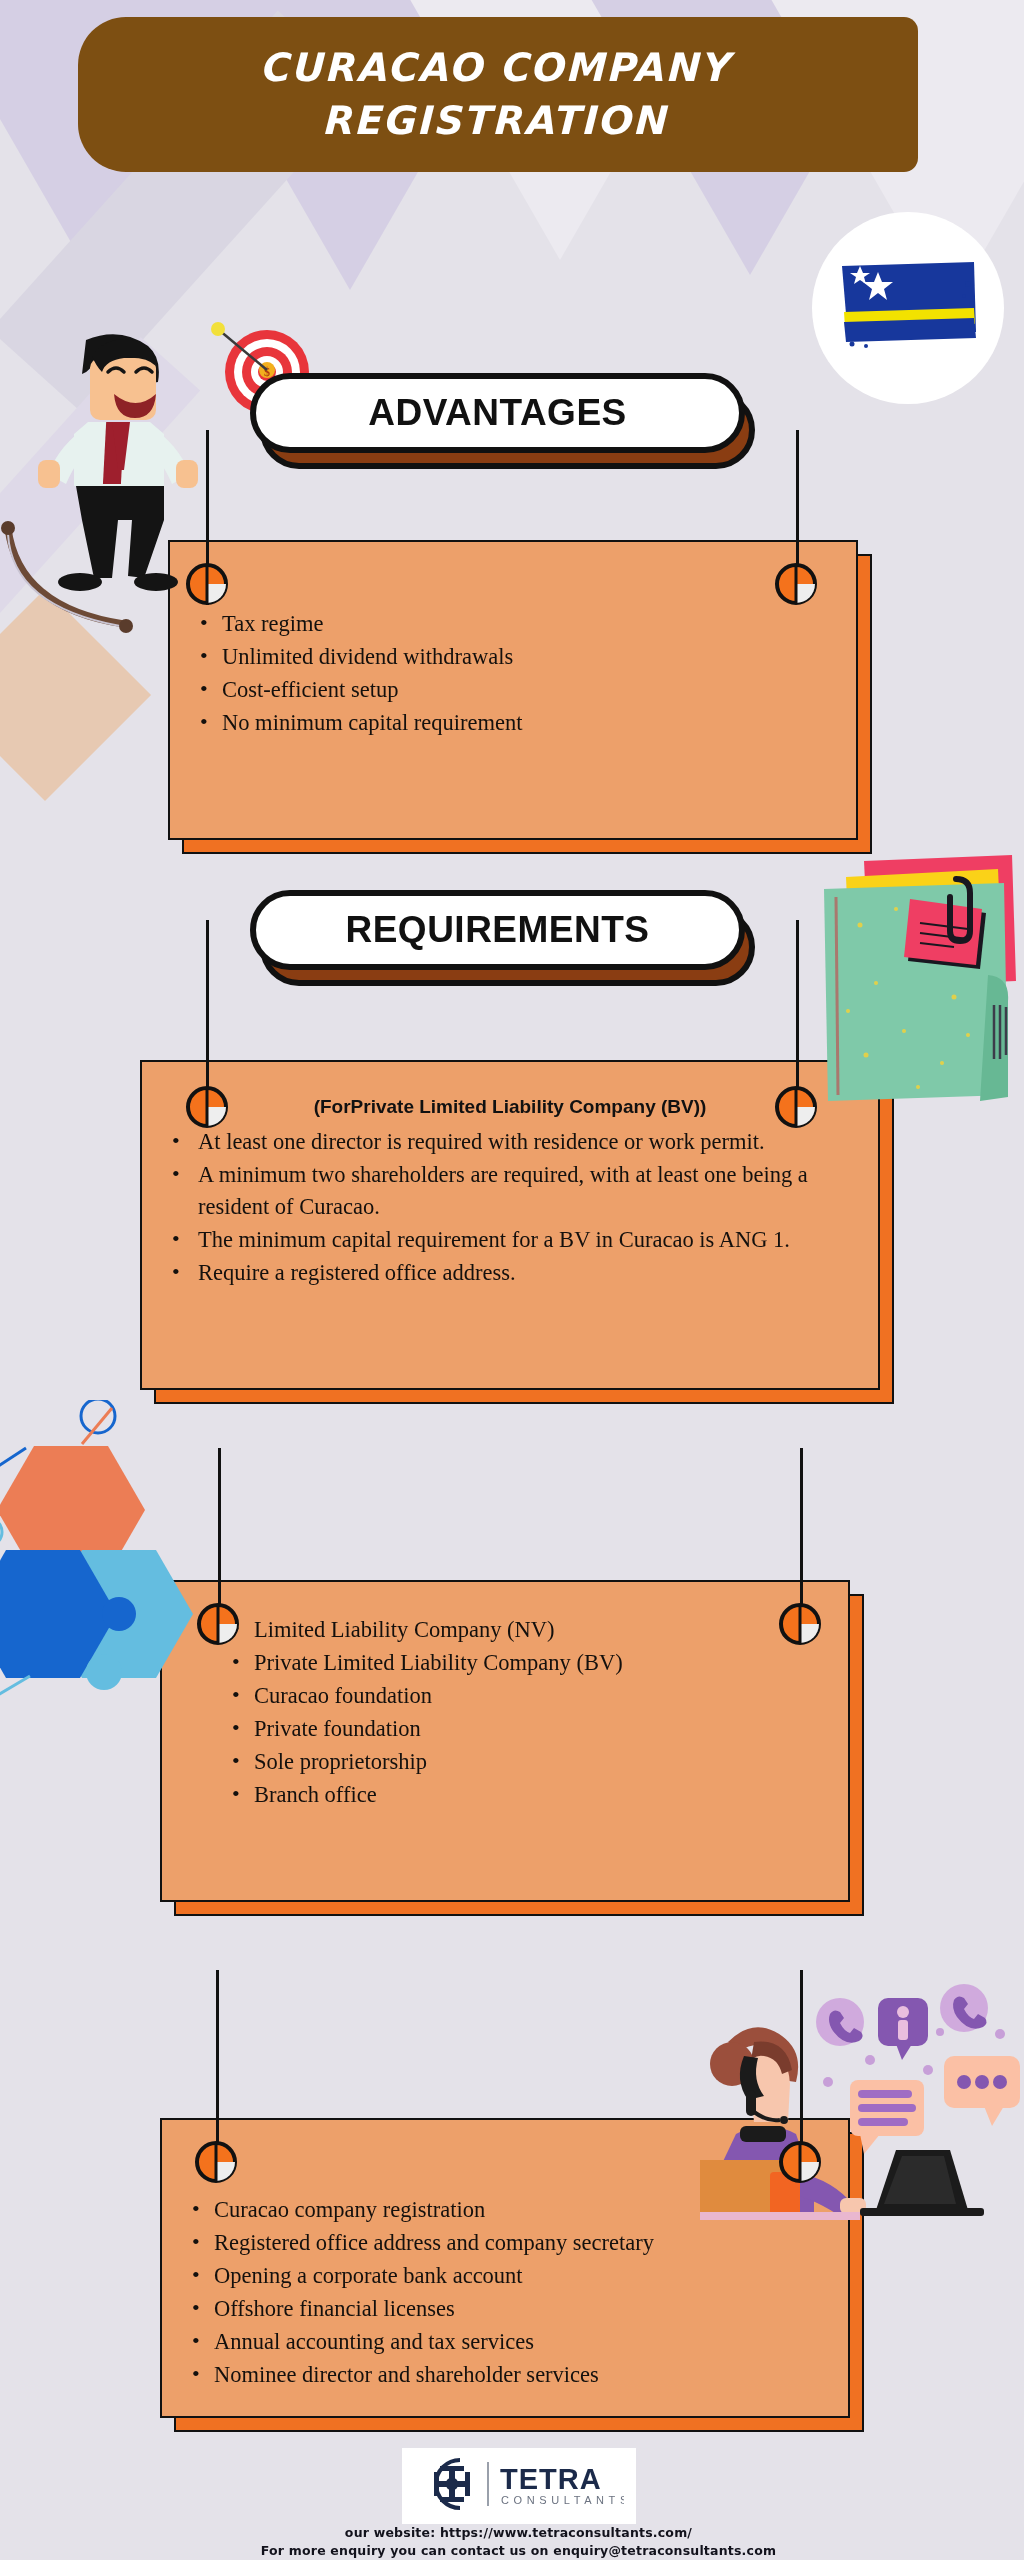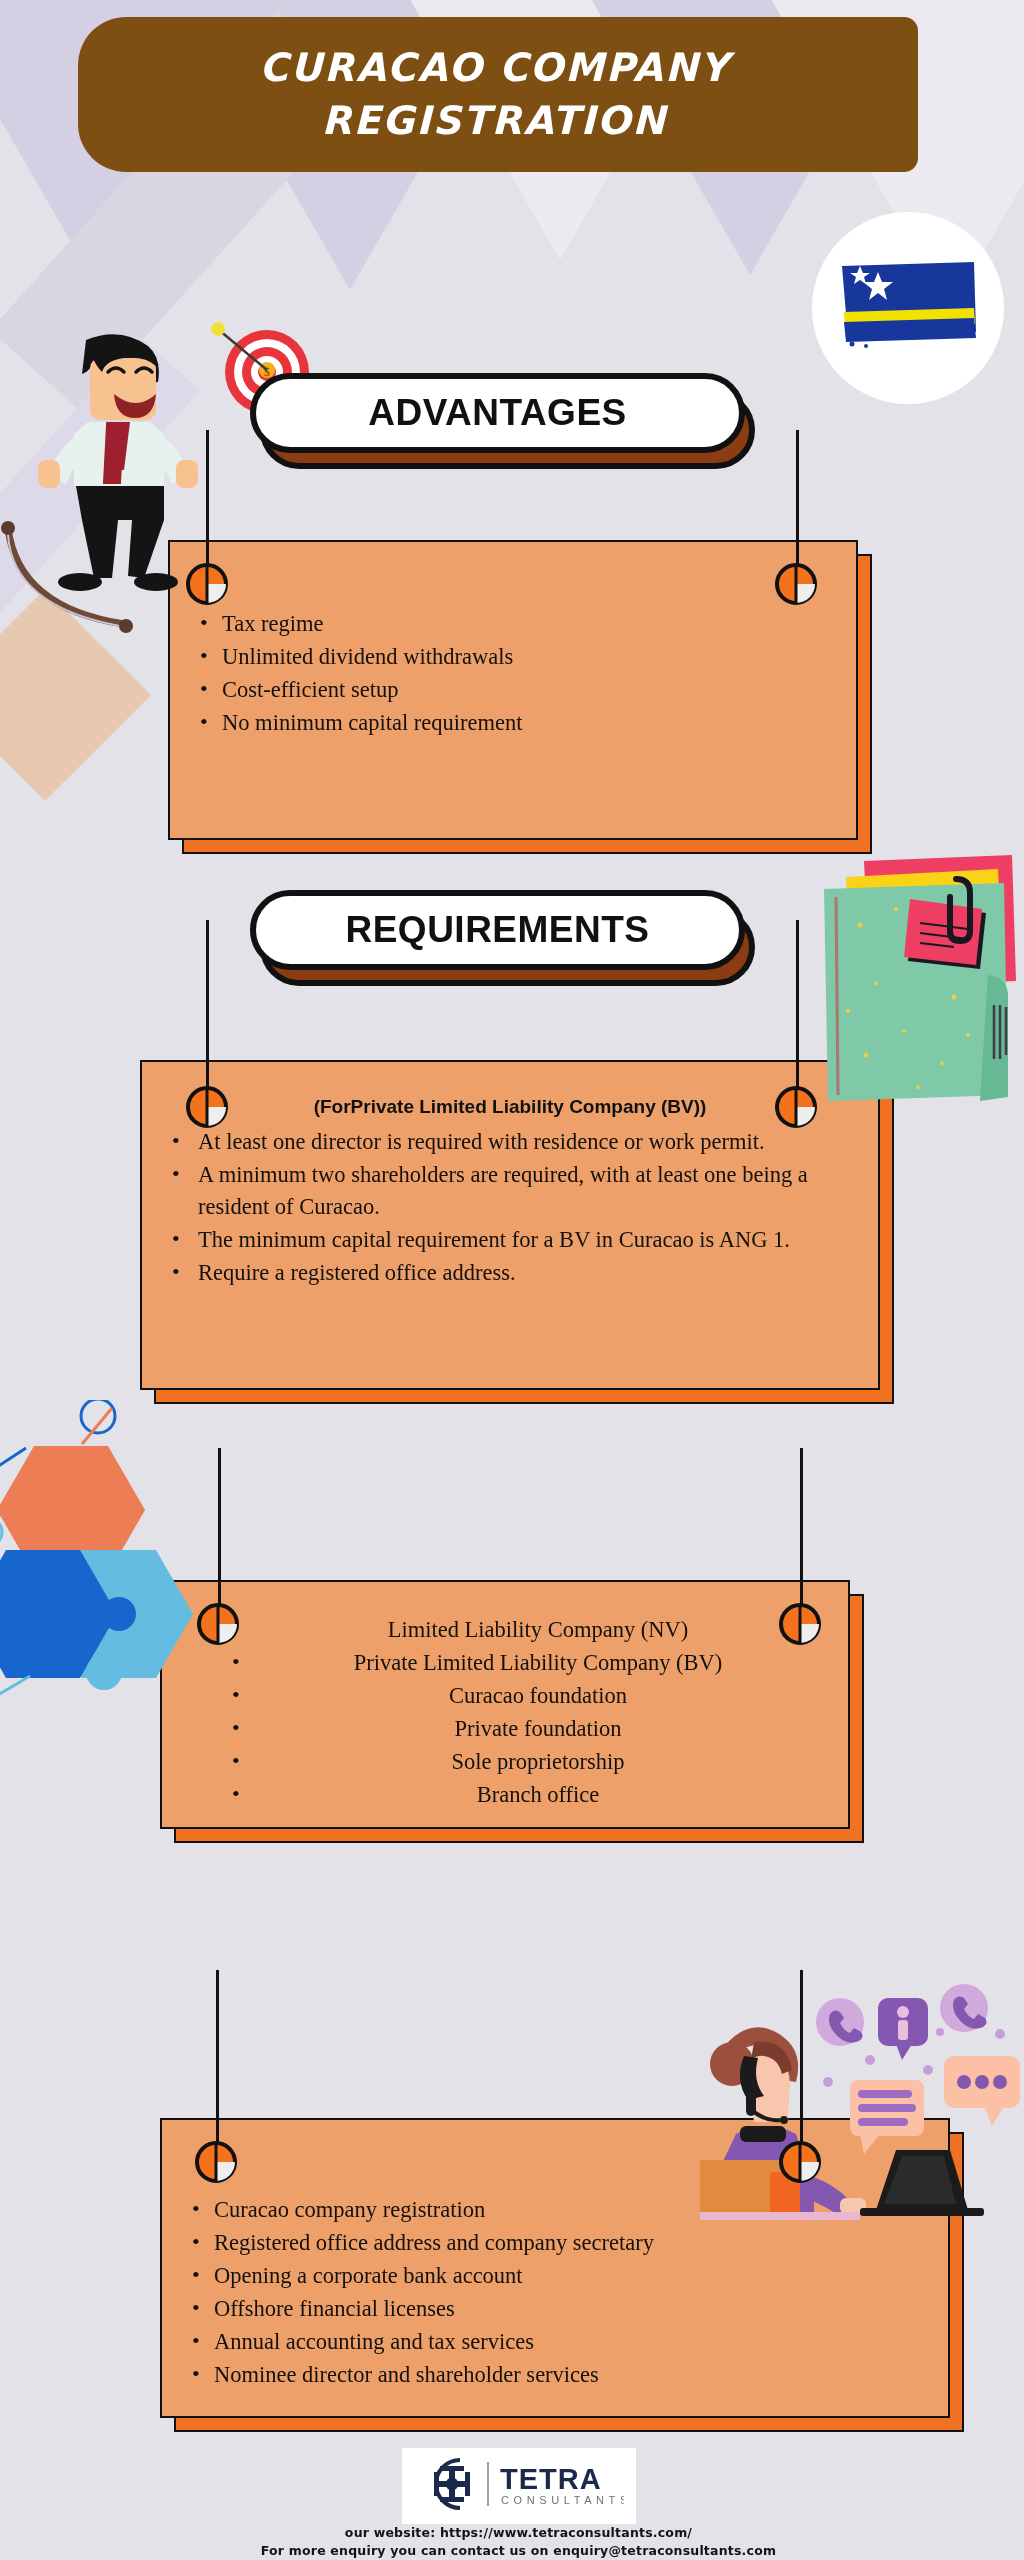--- a/index.html
+++ b/index.html
@@ -342,7 +342,7 @@
   <div class="connector" style="left:800px; top:1448px; height:172px;"></div>
 
 
-  <div class="box-wrap" style="left:160px; top:1580px; width:690px; height:249px;text-align:center;">
+  <div class="box-wrap" style="left:160px; top:1580px; width:690px; height:322px;">
     <div class="box-shadow"></div>
     <div class="box-face">
       <ul class="box-list" style="margin-top:14px; margin-left:40px;">

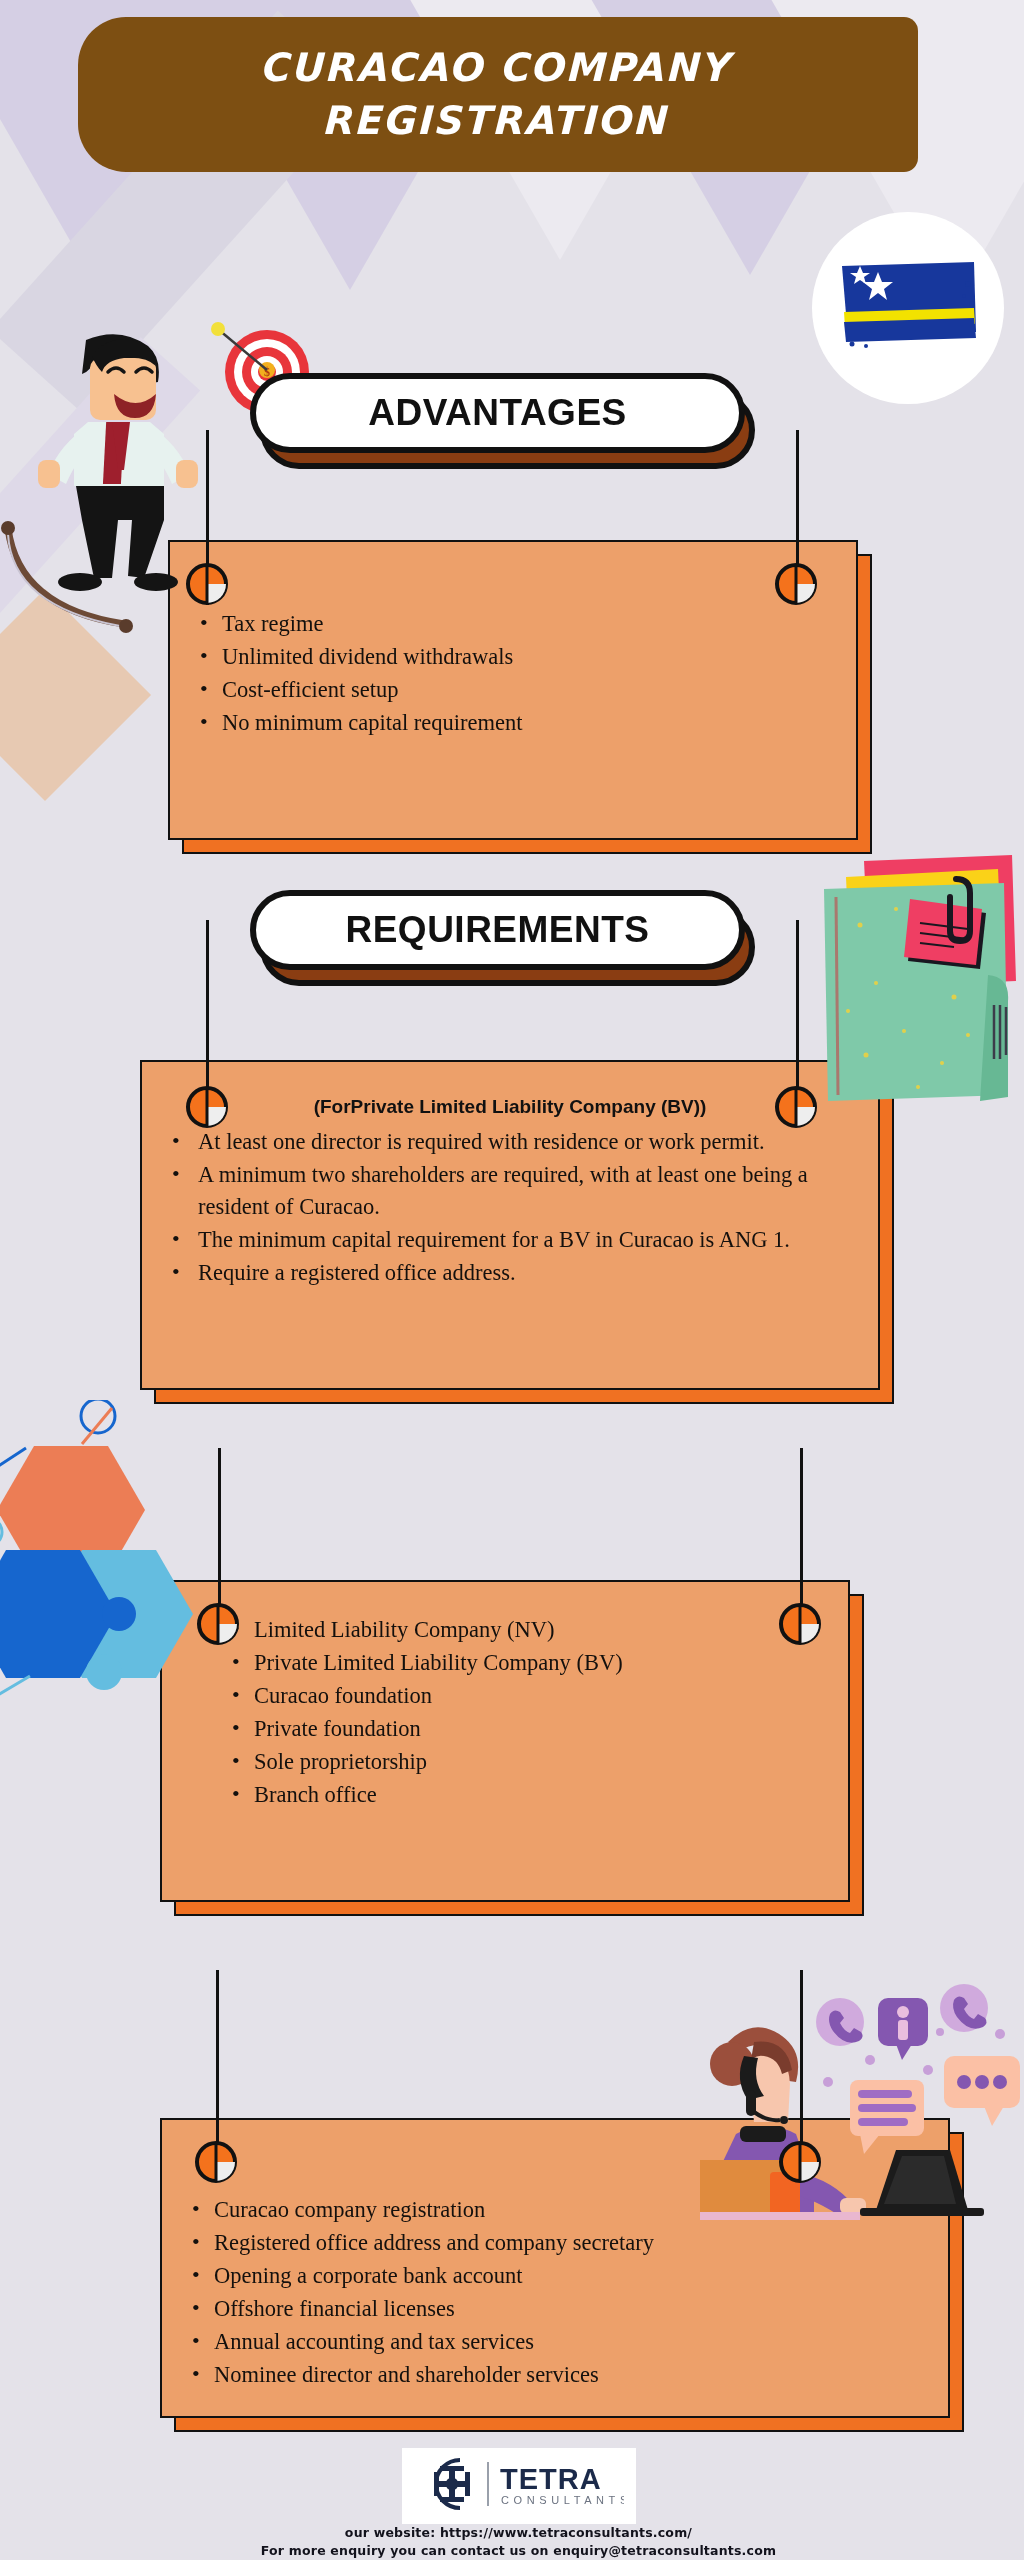--- a/index.html
+++ b/index.html
@@ -421,7 +421,7 @@
   <div class="connector" style="left:800px; top:1970px; height:182px;"></div>
 
 
-  <div class="box-wrap" style="left:160px; top:2118px; width:790px; height:300px;">
+  <div class="box-wrap" style="left:160px; top:2118px; width:690px; height:300px;">
     <div class="box-shadow"></div>
     <div class="box-face">
       <ul class="box-list" style="margin-top:56px;">

